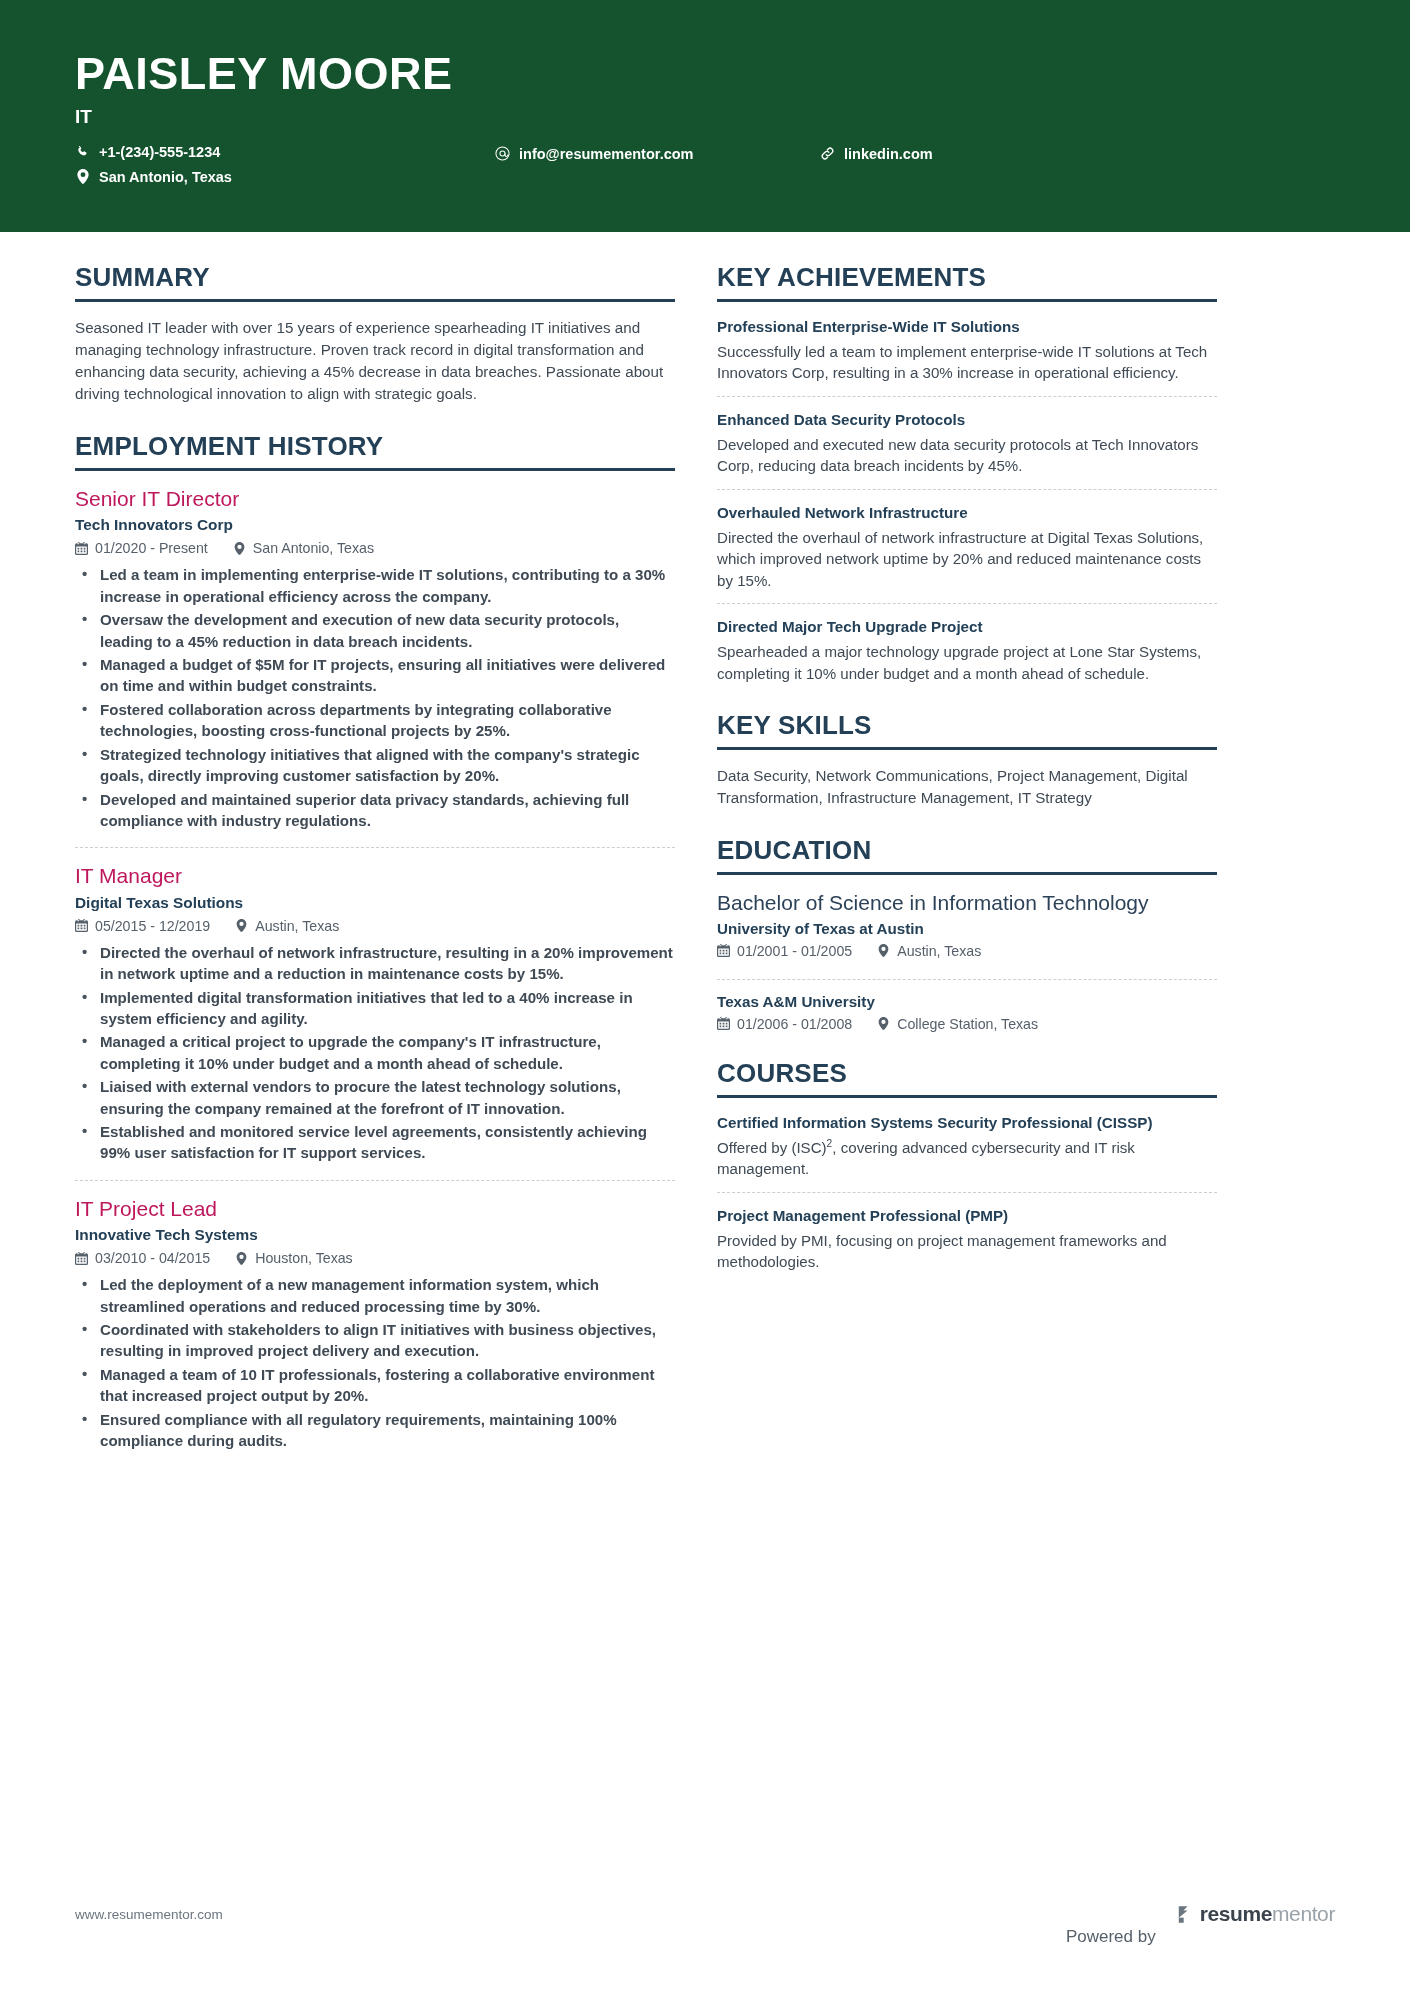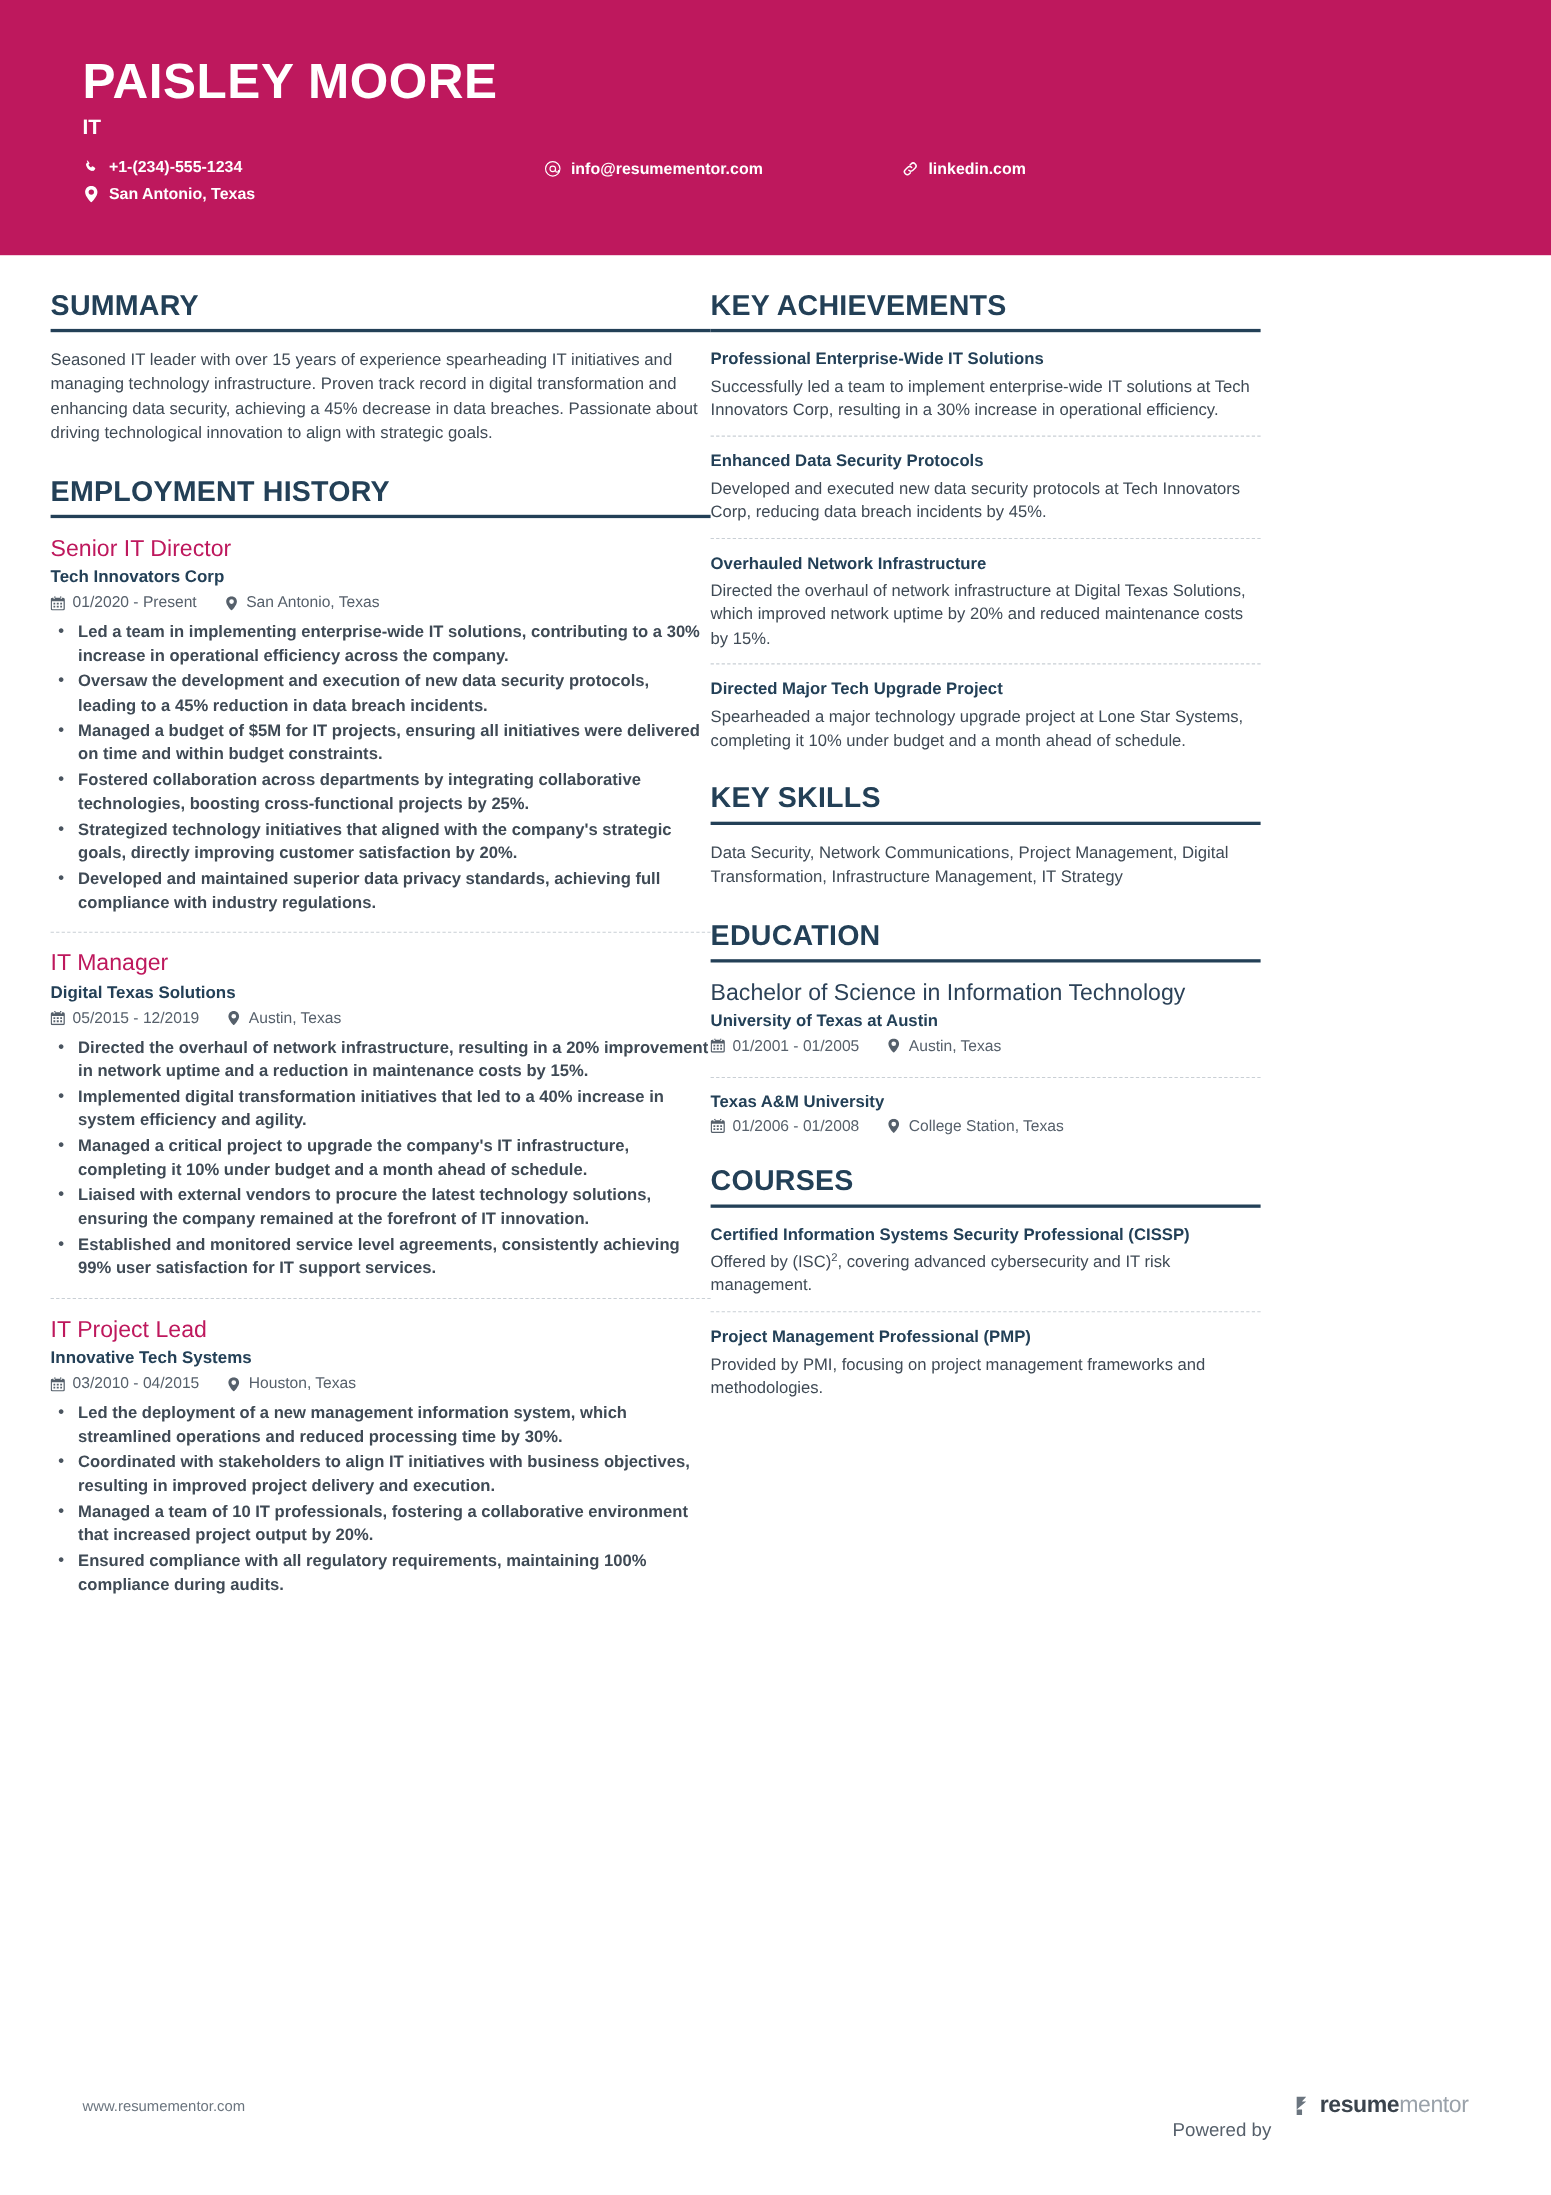--- a/index.html
+++ b/index.html
@@ -13,7 +13,7 @@
 
   
   .header {
-    background:#be185d;
+    background:#14532d;
     color:#ffffff;
     padding:50px 75px 34px 75px;
     height:232px;

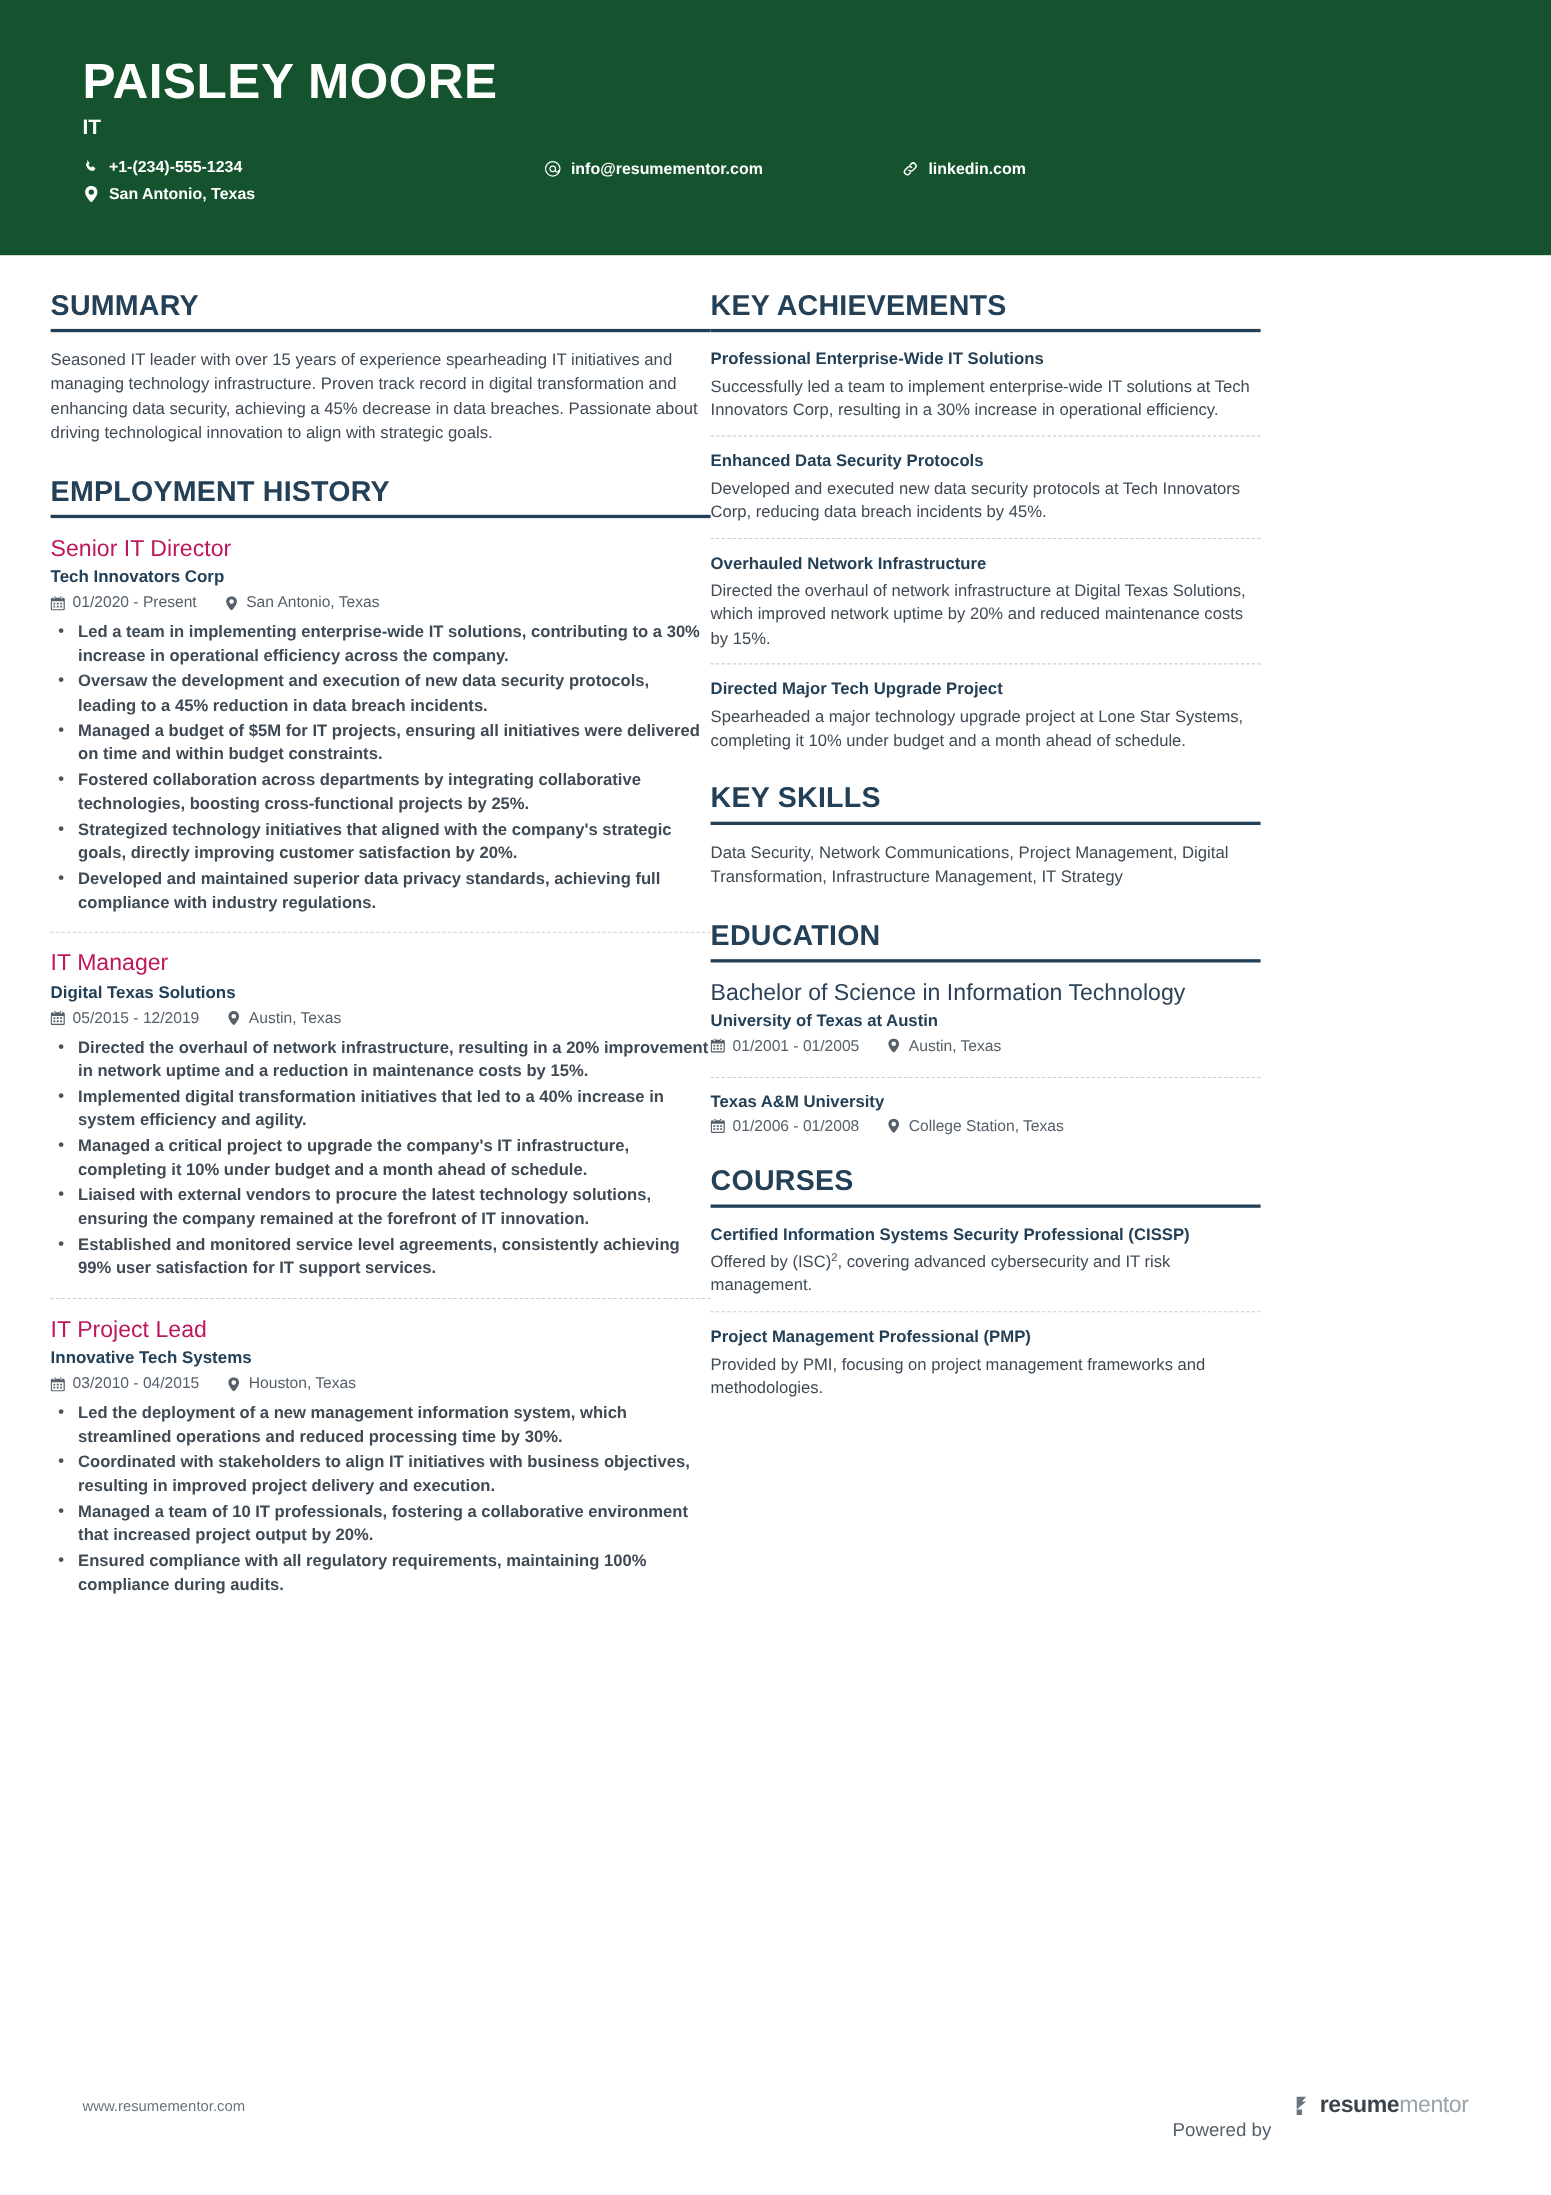--- a/index.html
+++ b/index.html
@@ -56,7 +56,8 @@
   
   .body-wrap {
     display:flex;
-    padding:0 46px;
+    padding:0 75px;
+    gap:42px;
   }
   .col-left { width:600px; padding-top:30px; }
   .col-right { width:500px; padding-top:30px; }

